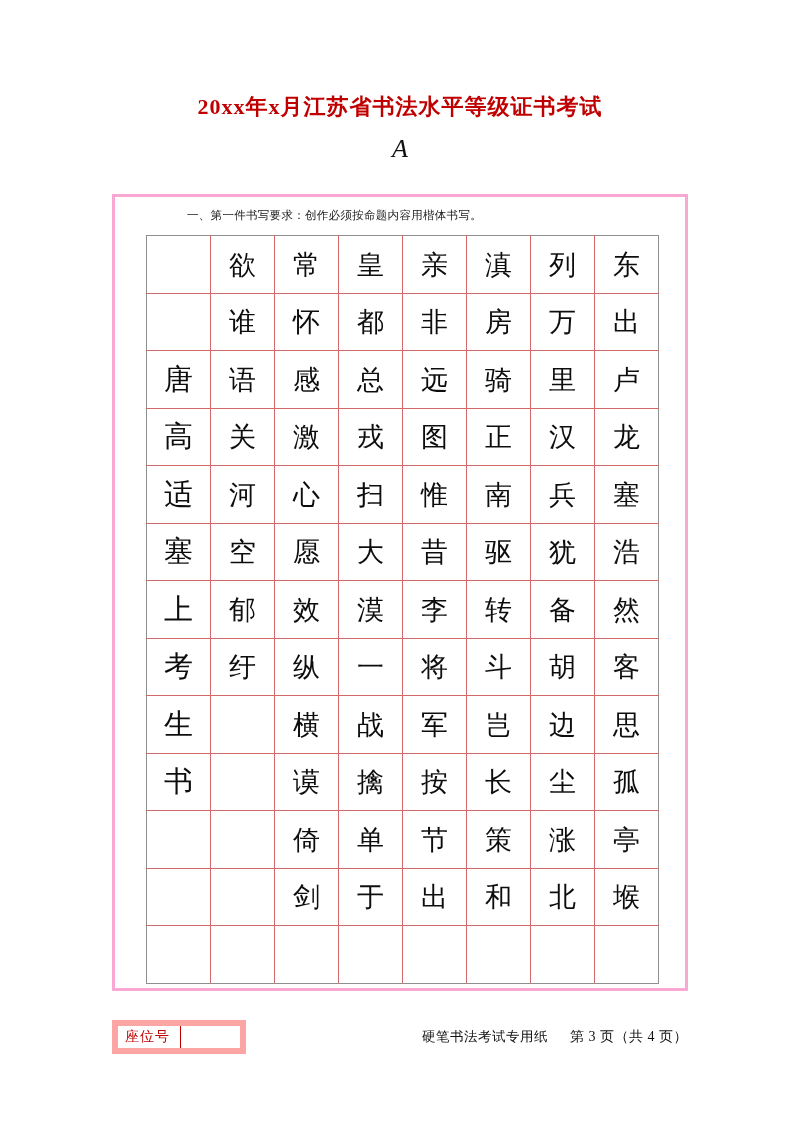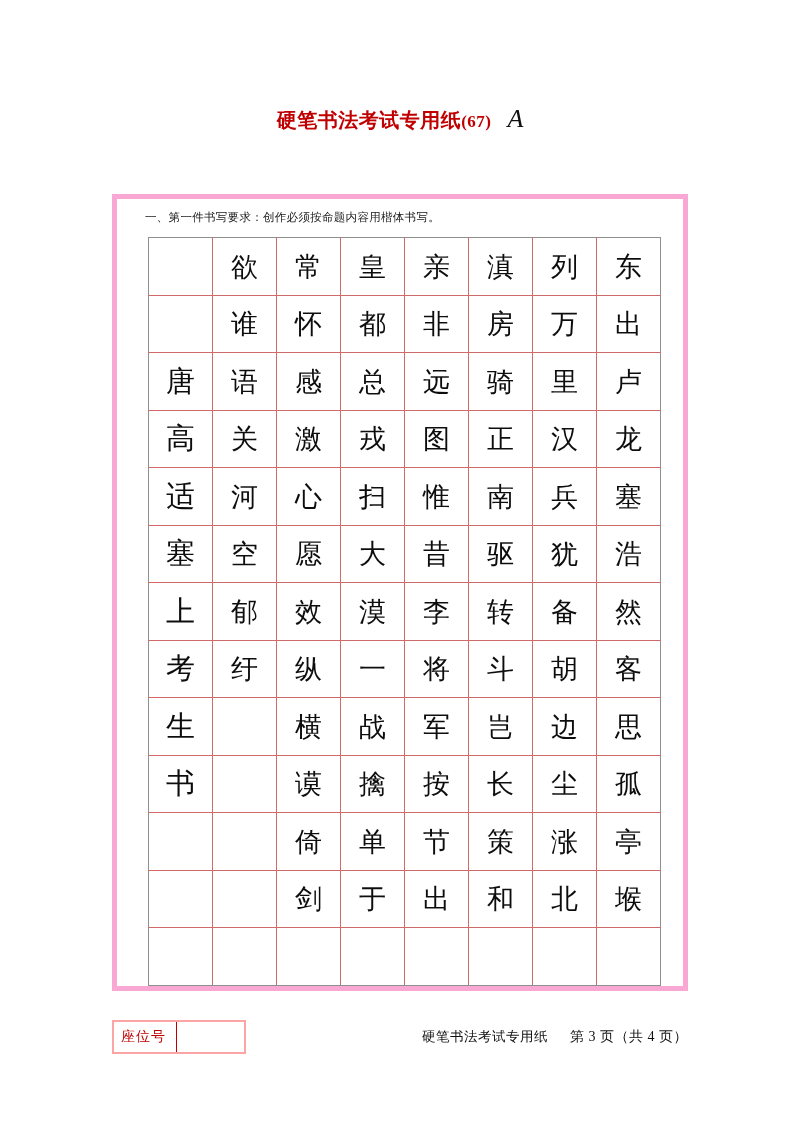--- a/index.html
+++ b/index.html
@@ -161,6 +161,7 @@
 <div class="page">
 
   <div class="header">
+    <div class="title-line1">20xx年x月江苏省书法水平等级证书考试</div>
     <div class="title-line2-wrap">
       <div class="title-line2">
         <span>硬笔书法考试专用纸</span><span class="paren">(67)</span>

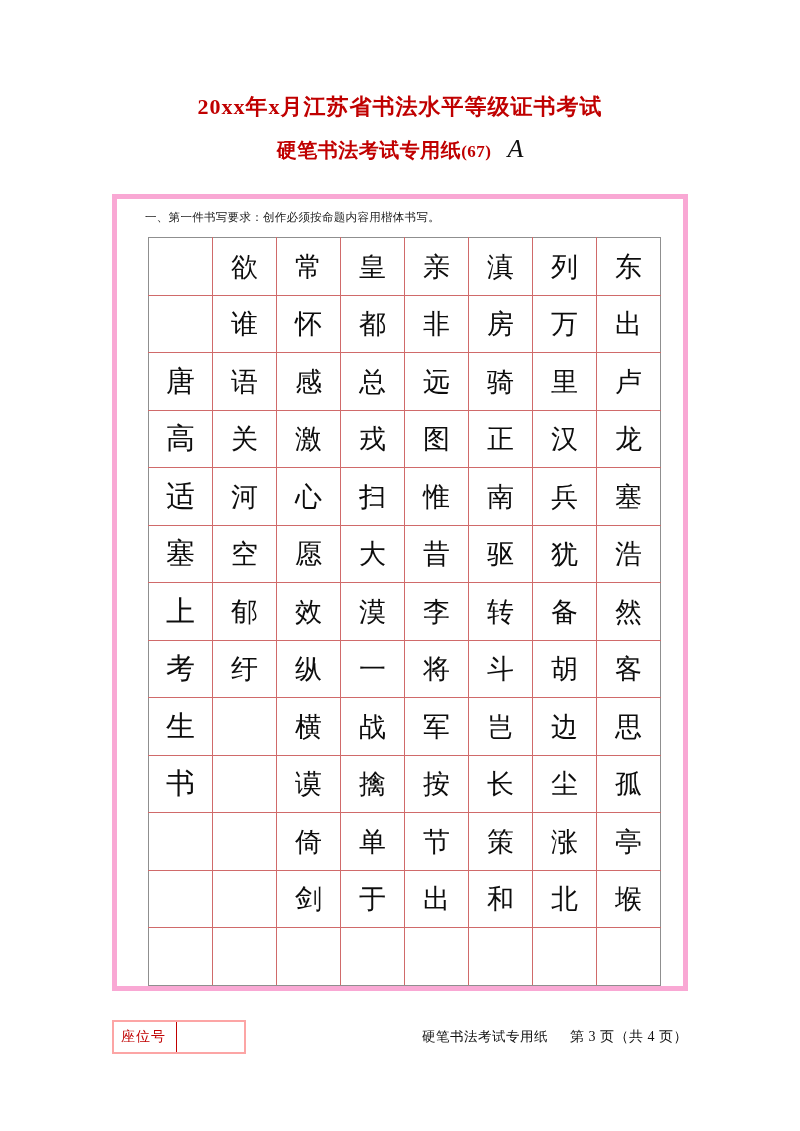--- a/index.html
+++ b/index.html
@@ -163,9 +163,6 @@
   <div class="header">
     <div class="title-line1">20xx年x月江苏省书法水平等级证书考试</div>
     <div class="title-line2-wrap">
-      <div class="title-line2">
-        <span>硬笔书法考试专用纸</span><span class="paren">(67)</span>
-      </div>
       <div class="form-mark">A</div>
     </div>
   </div>

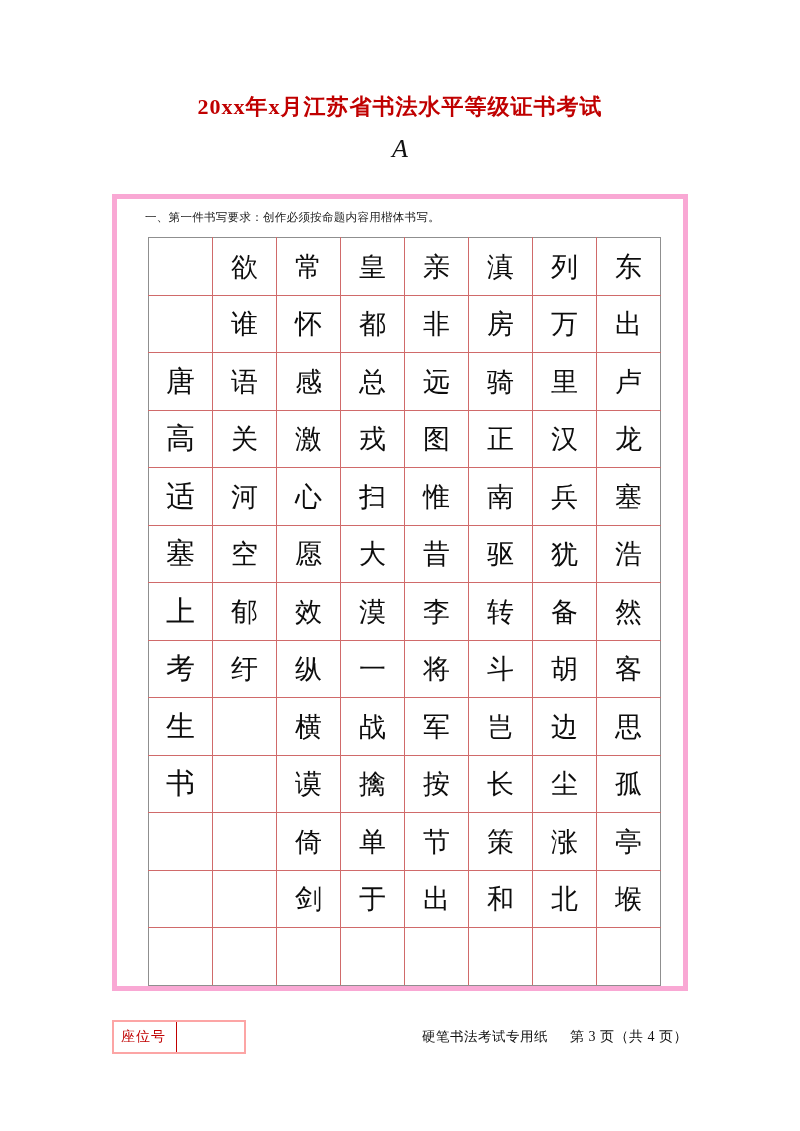--- a/index.html
+++ b/index.html
@@ -62,9 +62,10 @@
     top: 194px;
     width: 576px;
     height: 797px;
-    border: 5px solid #f9a8d4;
+    border: 3px solid #f9a8d4;
     box-sizing: border-box;
     background: #fff;
+    padding-left: 44px;
   }
   .instruction {
     font-size: 11.5px;

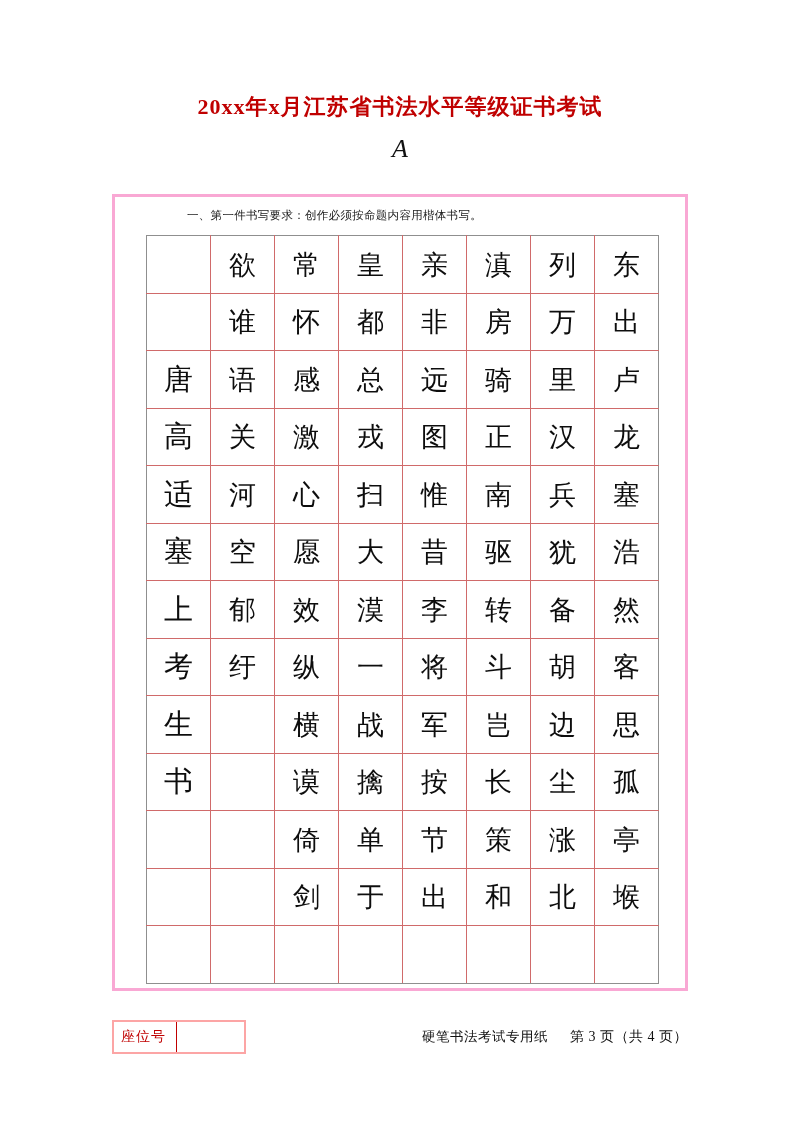--- a/index.html
+++ b/index.html
@@ -121,7 +121,7 @@
     top: 1020px;
     width: 134px;
     height: 34px;
-    border: 2px solid #fca5a5;
+    border: 6px solid #fca5a5;
     box-sizing: border-box;
     display: flex;
     align-items: center;

